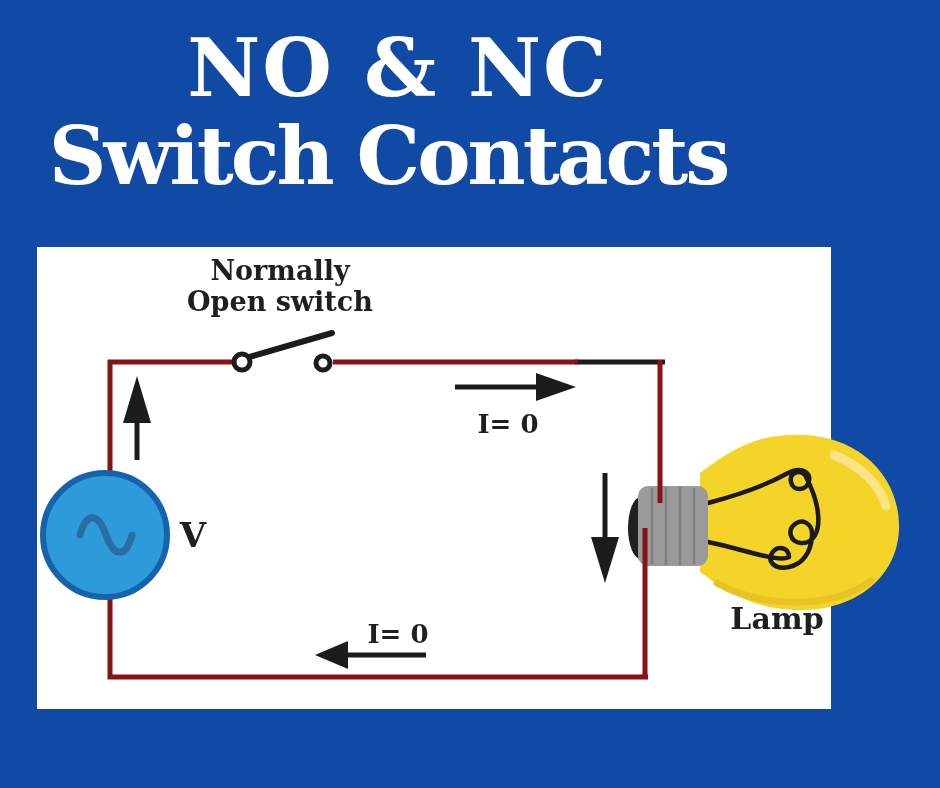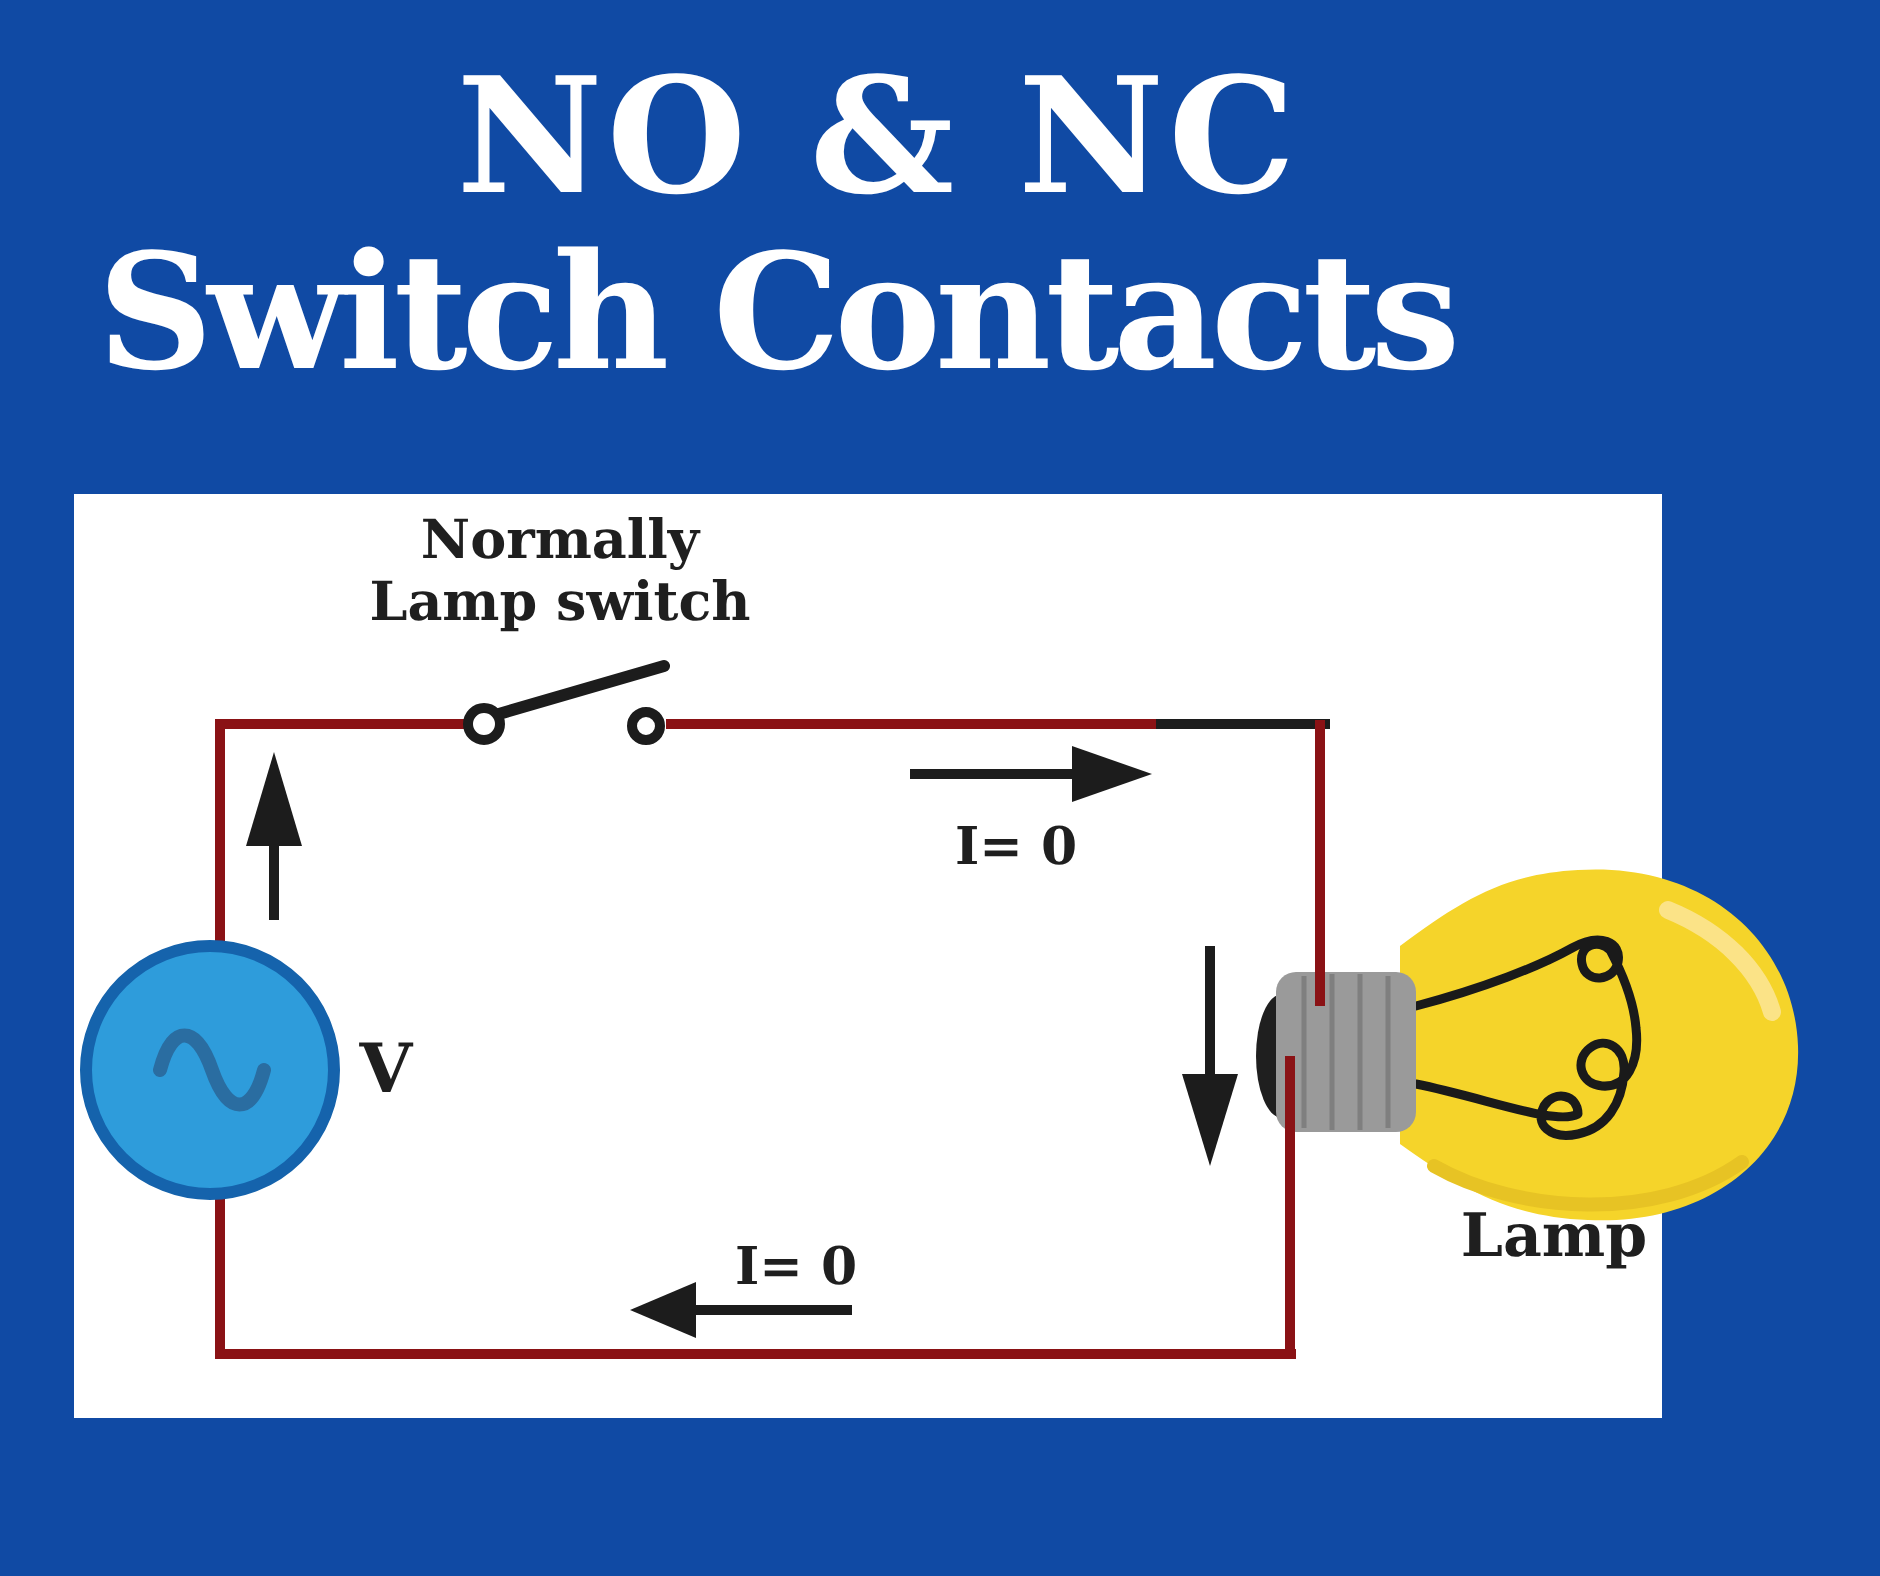--- a/index.html
+++ b/index.html
@@ -15,7 +15,7 @@
   }
   .title-line1{
     position:absolute;top:24px;left:0;width:796px;
-    font-size:80px;line-height:88px;font-weight:bold;letter-spacing:2px;padding-left:41px;
+    font-size:80px;line-height:88px;font-weight:bold;letter-spacing:2px;
   }
   .title-line2{
     position:absolute;top:112px;left:0;width:776px;

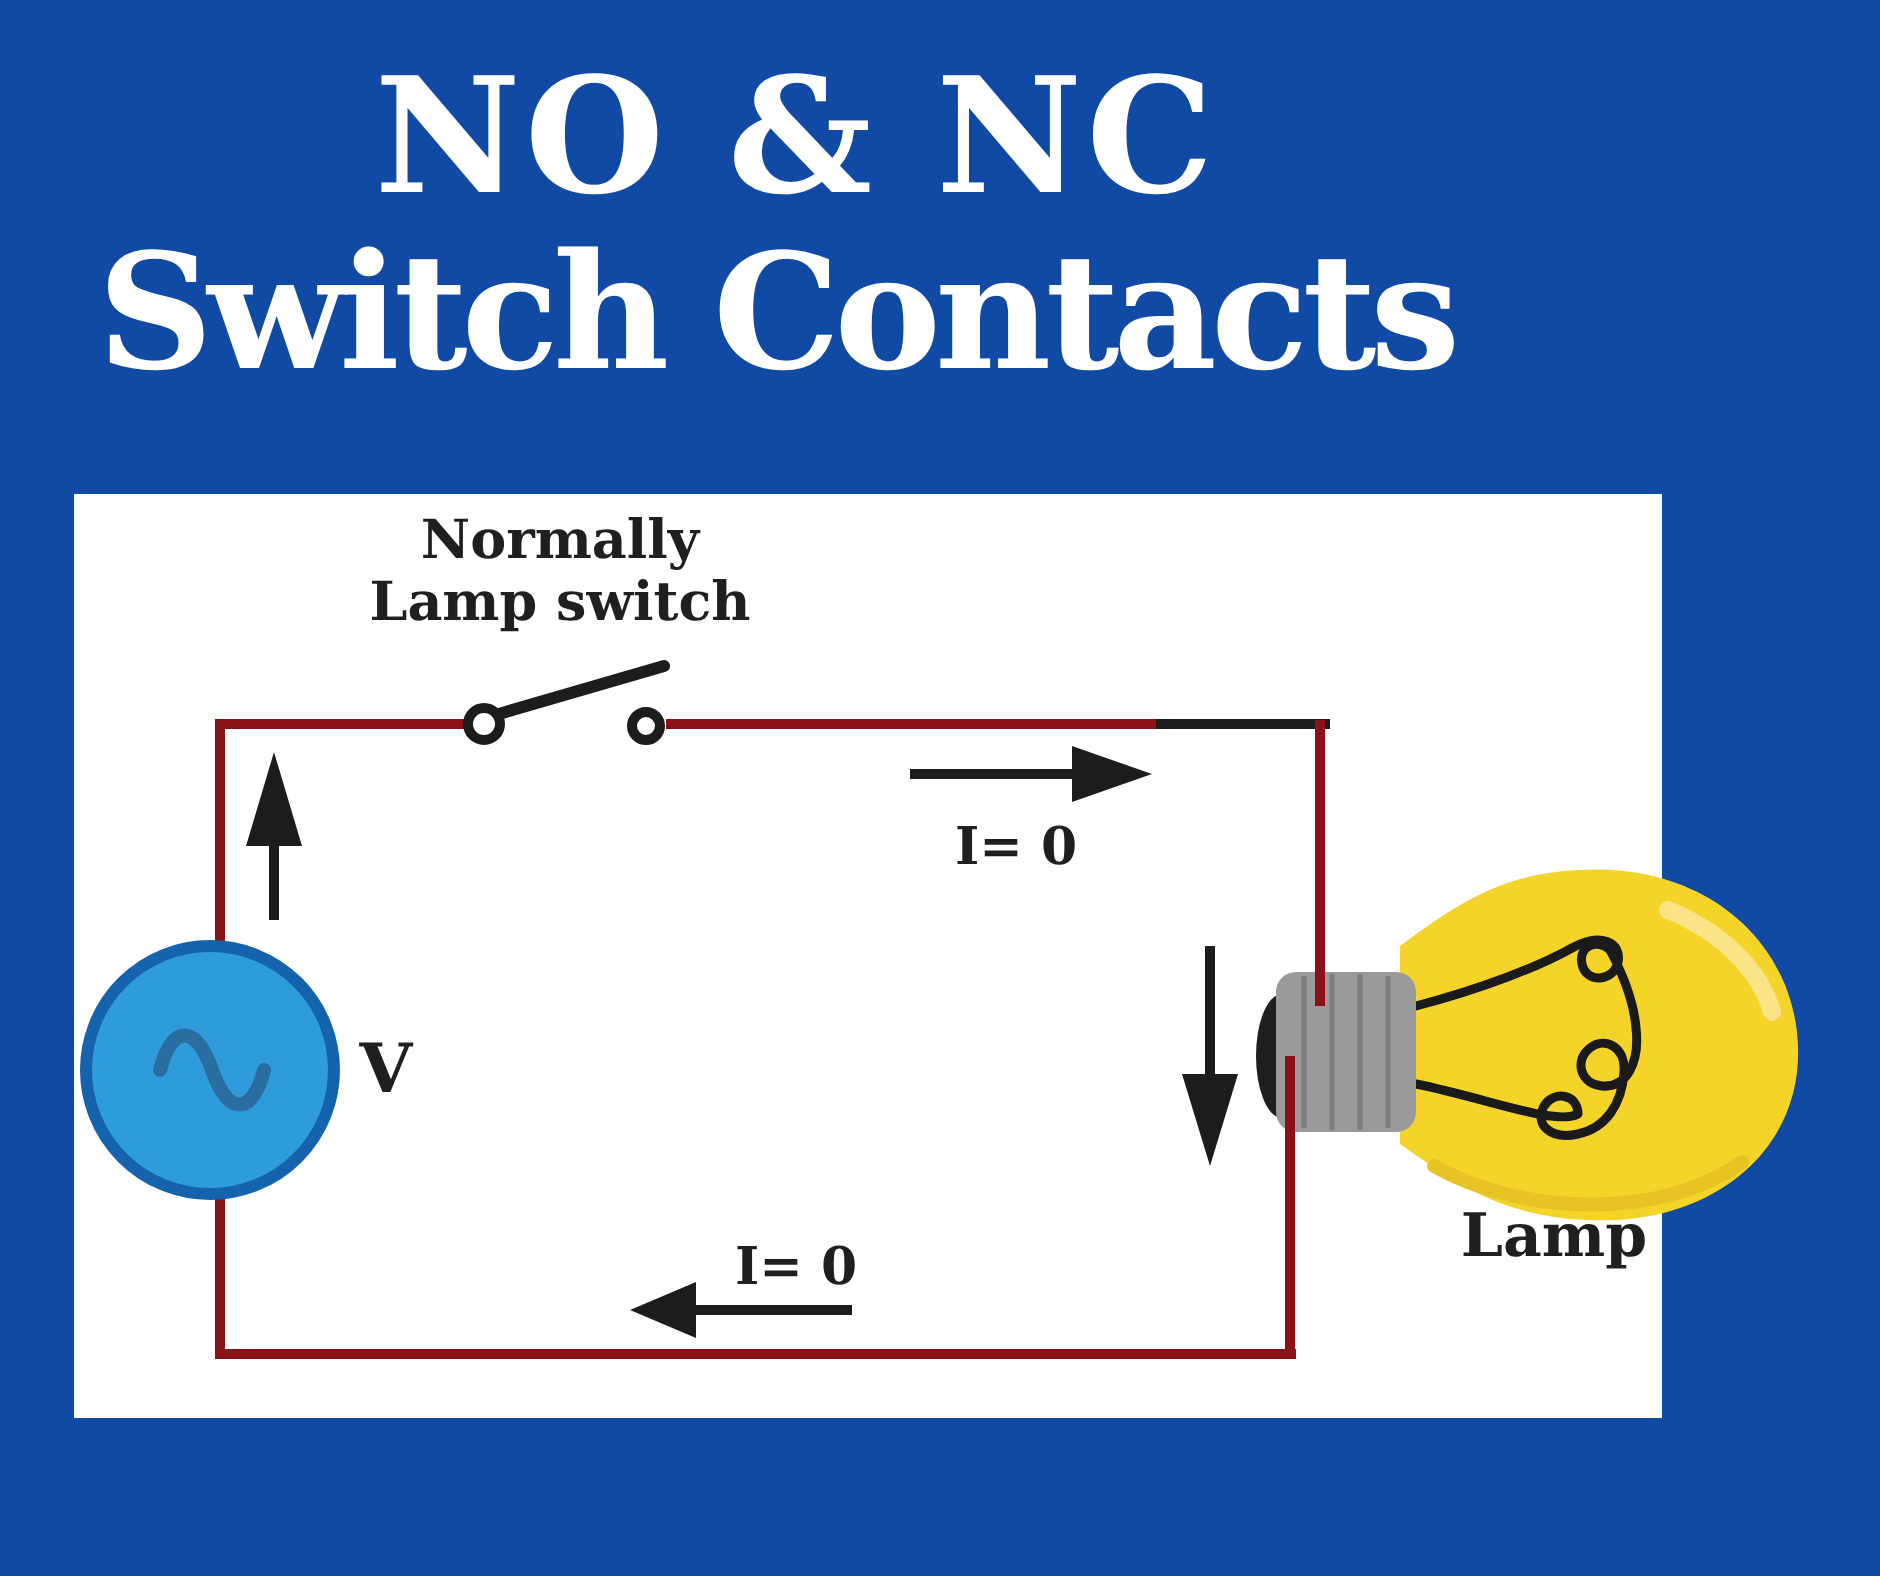--- a/index.html
+++ b/index.html
@@ -125,7 +125,7 @@
 
     <div class="lbl lbl-switch">
       <div>Normally</div>
-      <div>Lamp switch</div>
+      <div>Open switch</div>
     </div>
     <div class="lbl lbl-current-top">I= 0</div>
     <div class="lbl lbl-current-bottom">I= 0</div>

